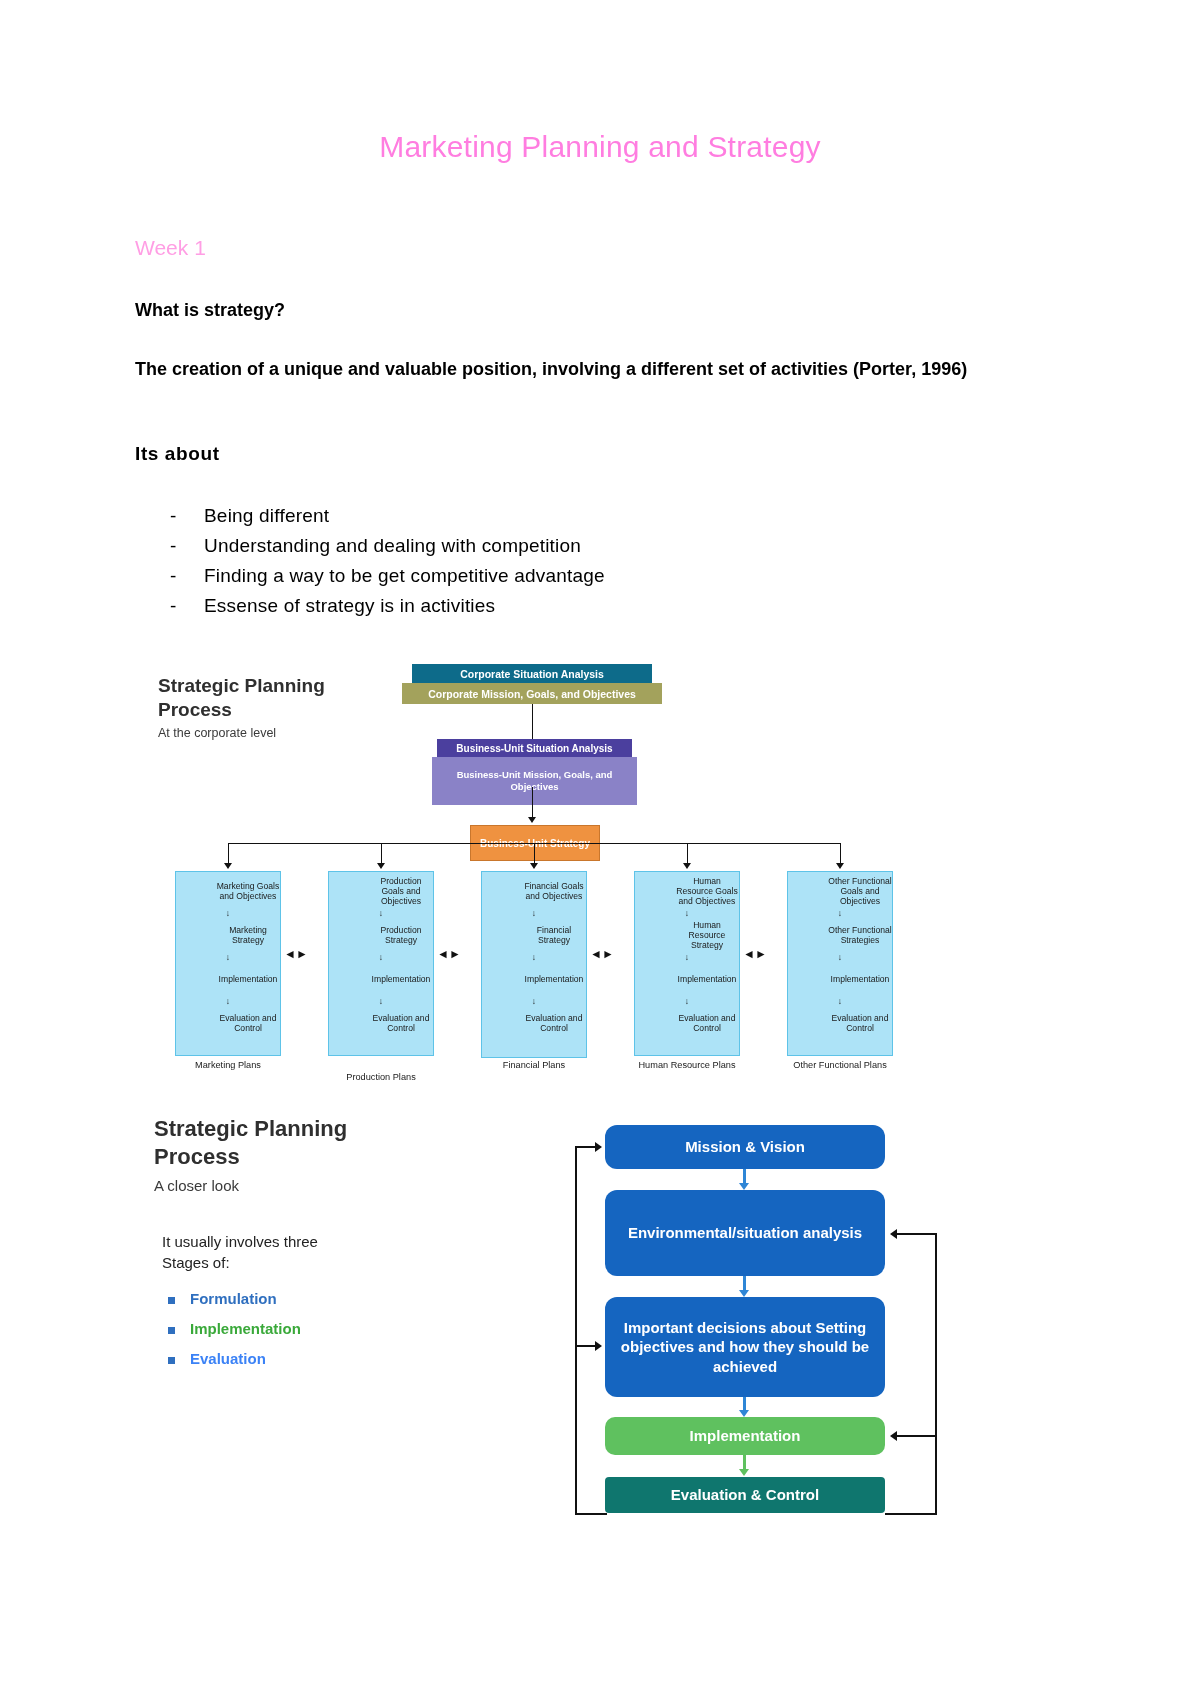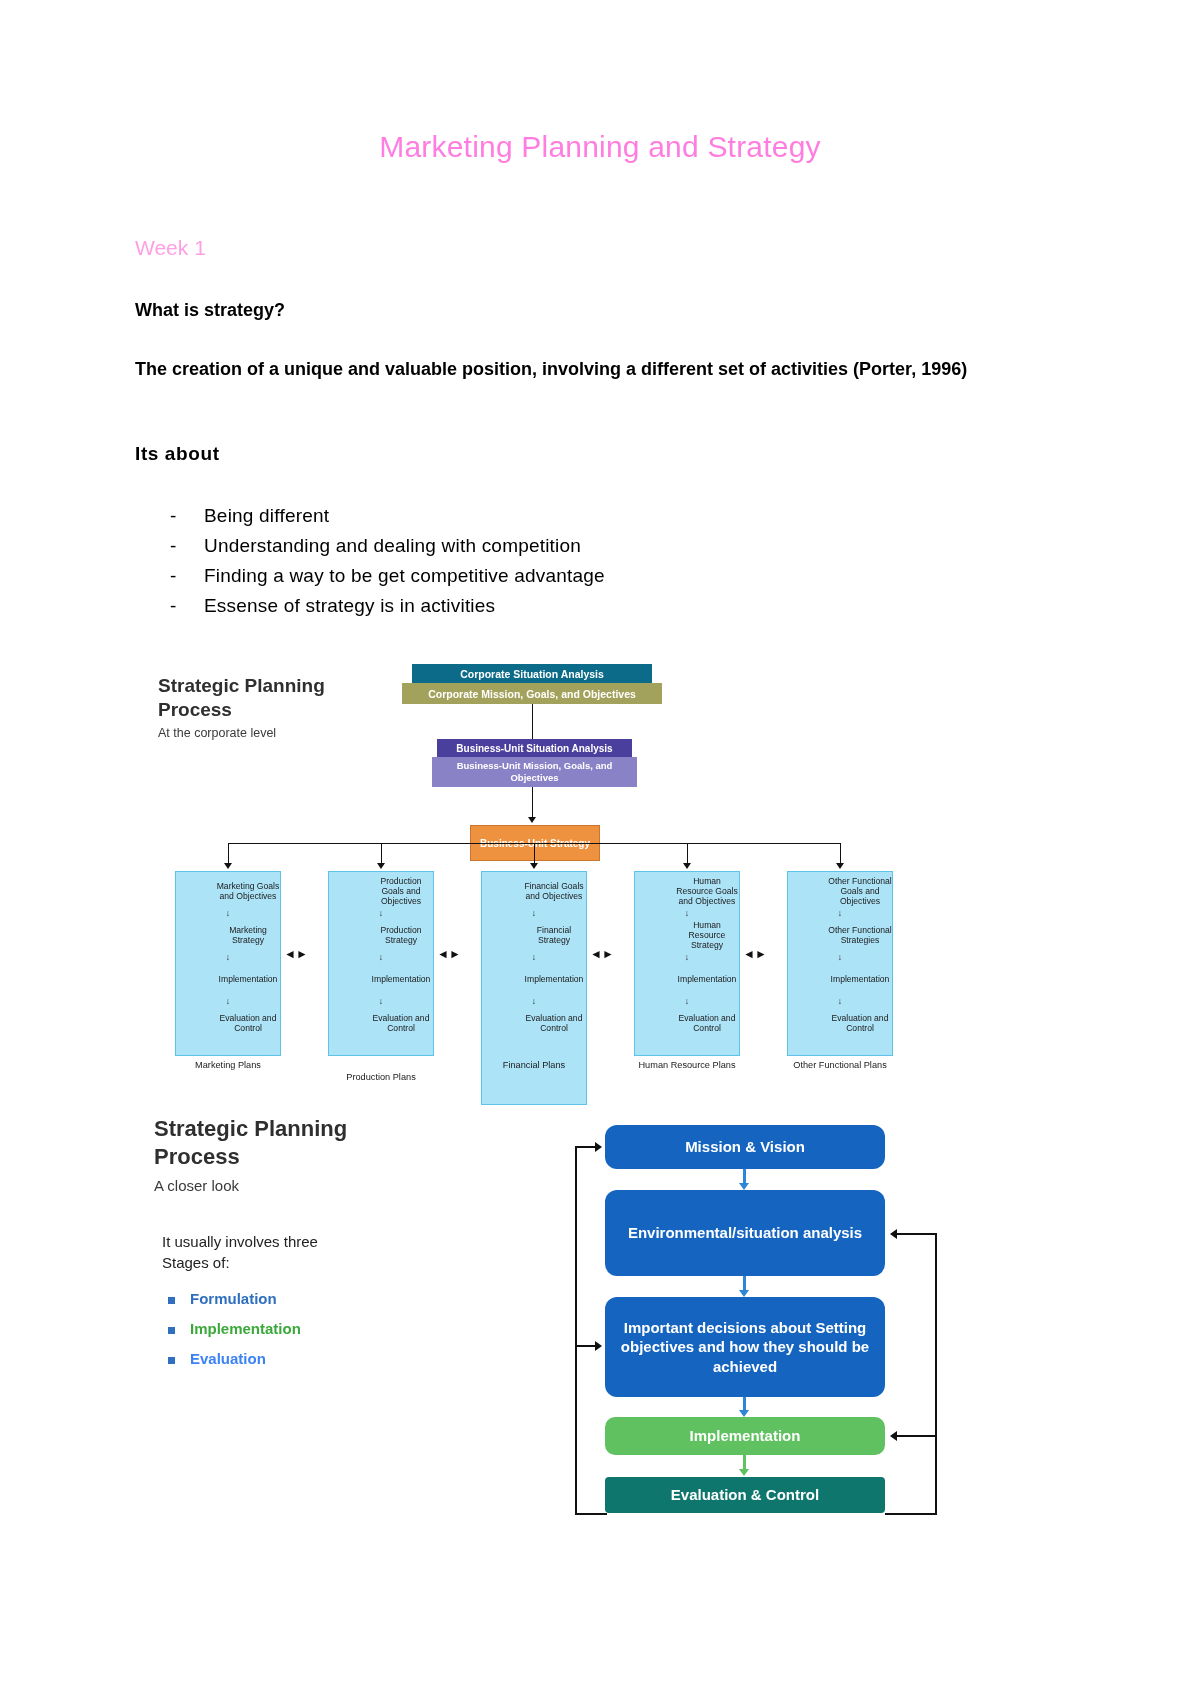--- a/index.html
+++ b/index.html
@@ -123,7 +123,7 @@
     <div class="dnarrow" style="left:378px;top:79px;"></div>
 
     <div class="box b-violet" style="left:287px;top:79px;width:195px;height:18px;">Business-Unit Situation Analysis</div>
-    <div class="box b-lilac" style="left:282px;top:97px;width:205px;height:30px;">Business-Unit Mission, Goals, and Objectives</div>
+    <div class="box b-lilac" style="left:282px;top:97px;width:205px;height:48px;">Business-Unit Mission, Goals, and Objectives</div>
 
     <div class="vline" style="left:382px;top:127px;height:31px;"></div>
     <div class="dnarrow" style="left:378px;top:157px;"></div>

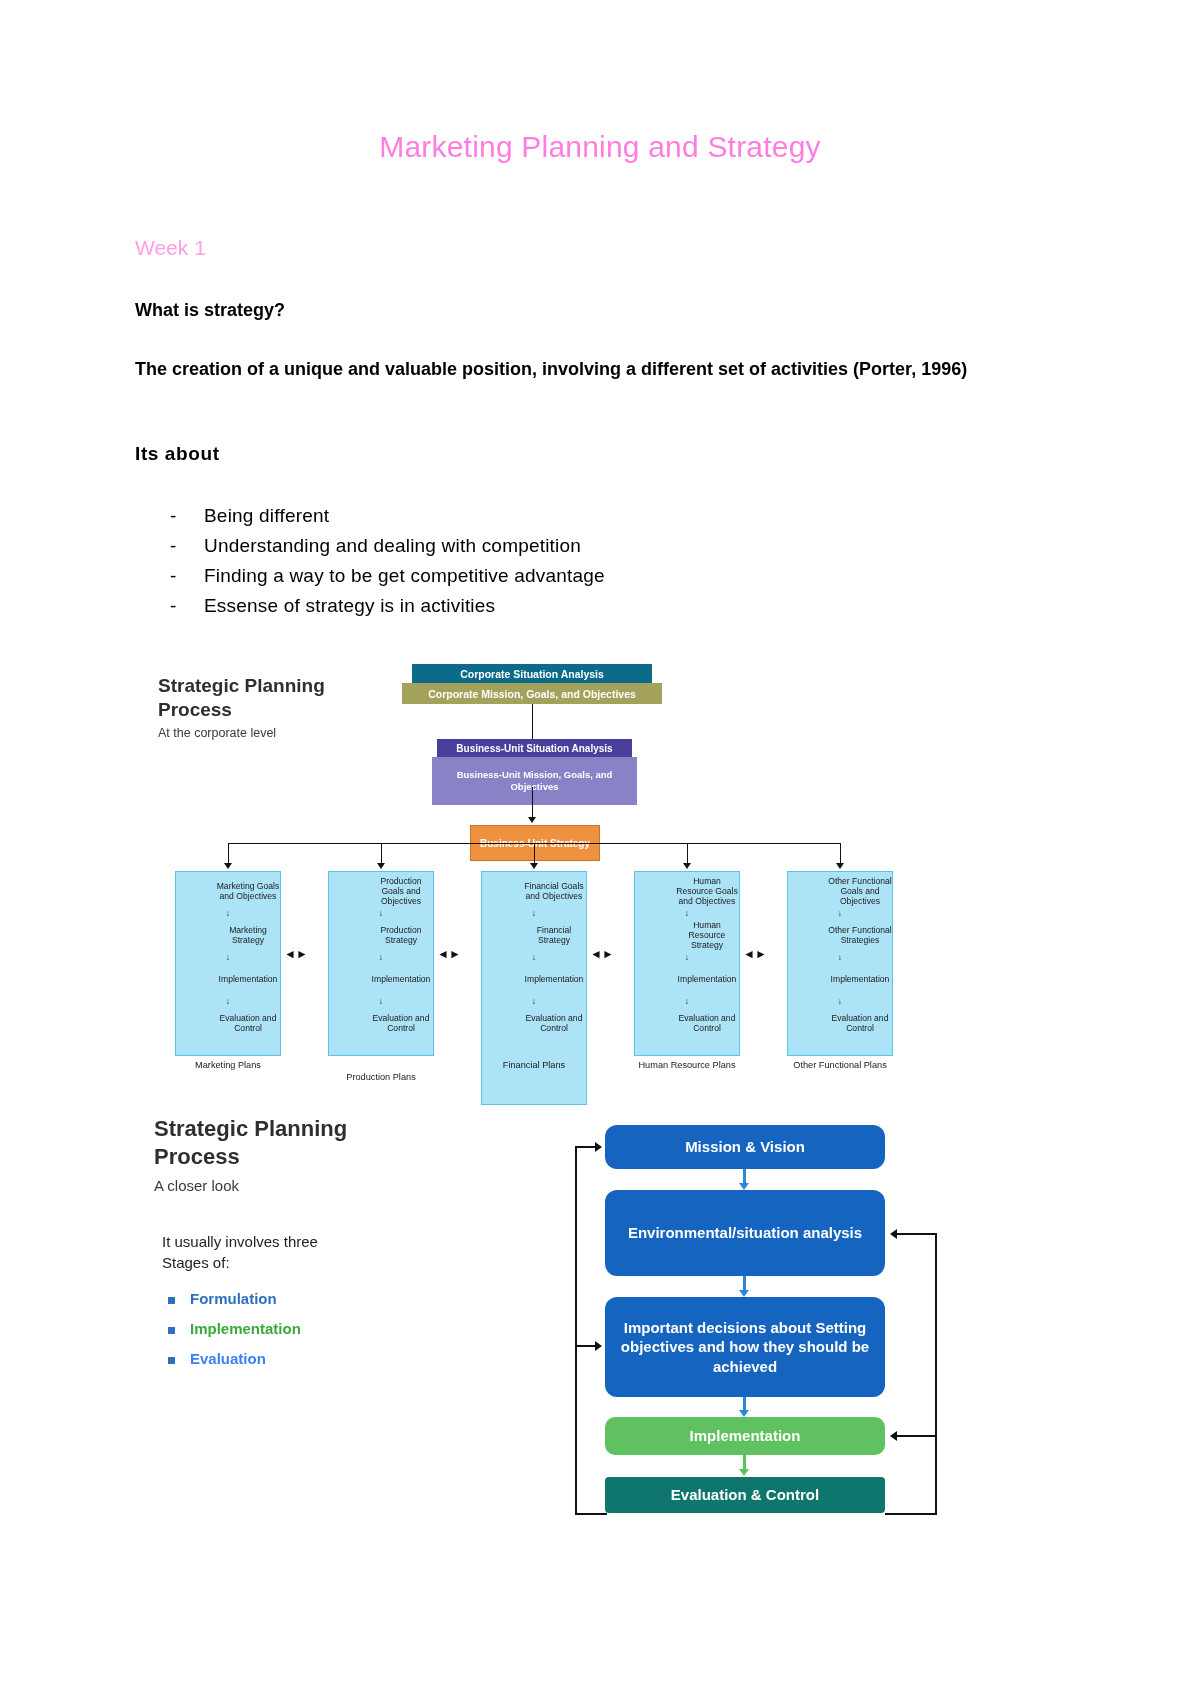--- a/index.html
+++ b/index.html
@@ -160,7 +160,7 @@
       <div class="arr">↓</div>
       <div class="cell">Evaluation and Control</div>
     </div>
-    <div class="col" style="left:331px;top:211px;height:234px;">
+    <div class="col" style="left:331px;top:211px;height:187px;">
       <div class="cell">Financial Goals and Objectives</div>
       <div class="arr">↓</div>
       <div class="cell">Financial Strategy</div>

